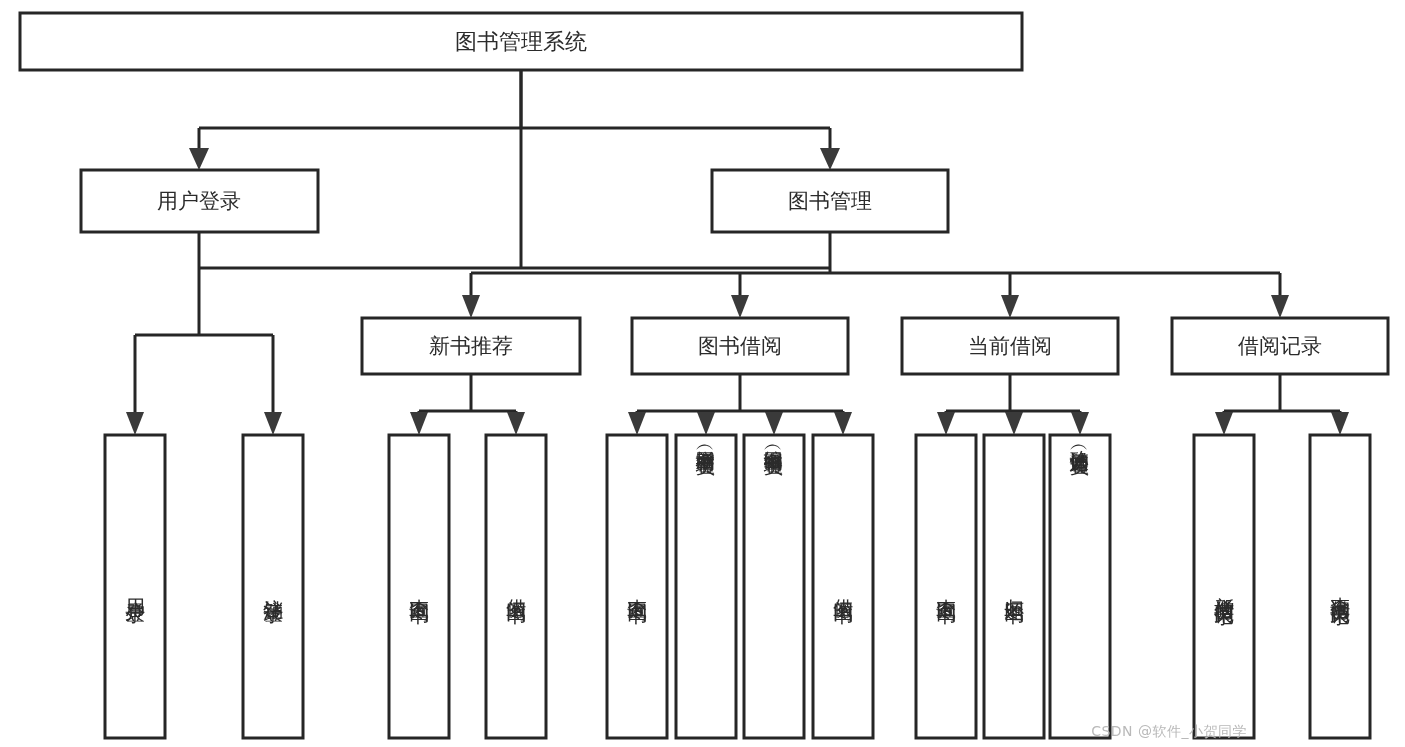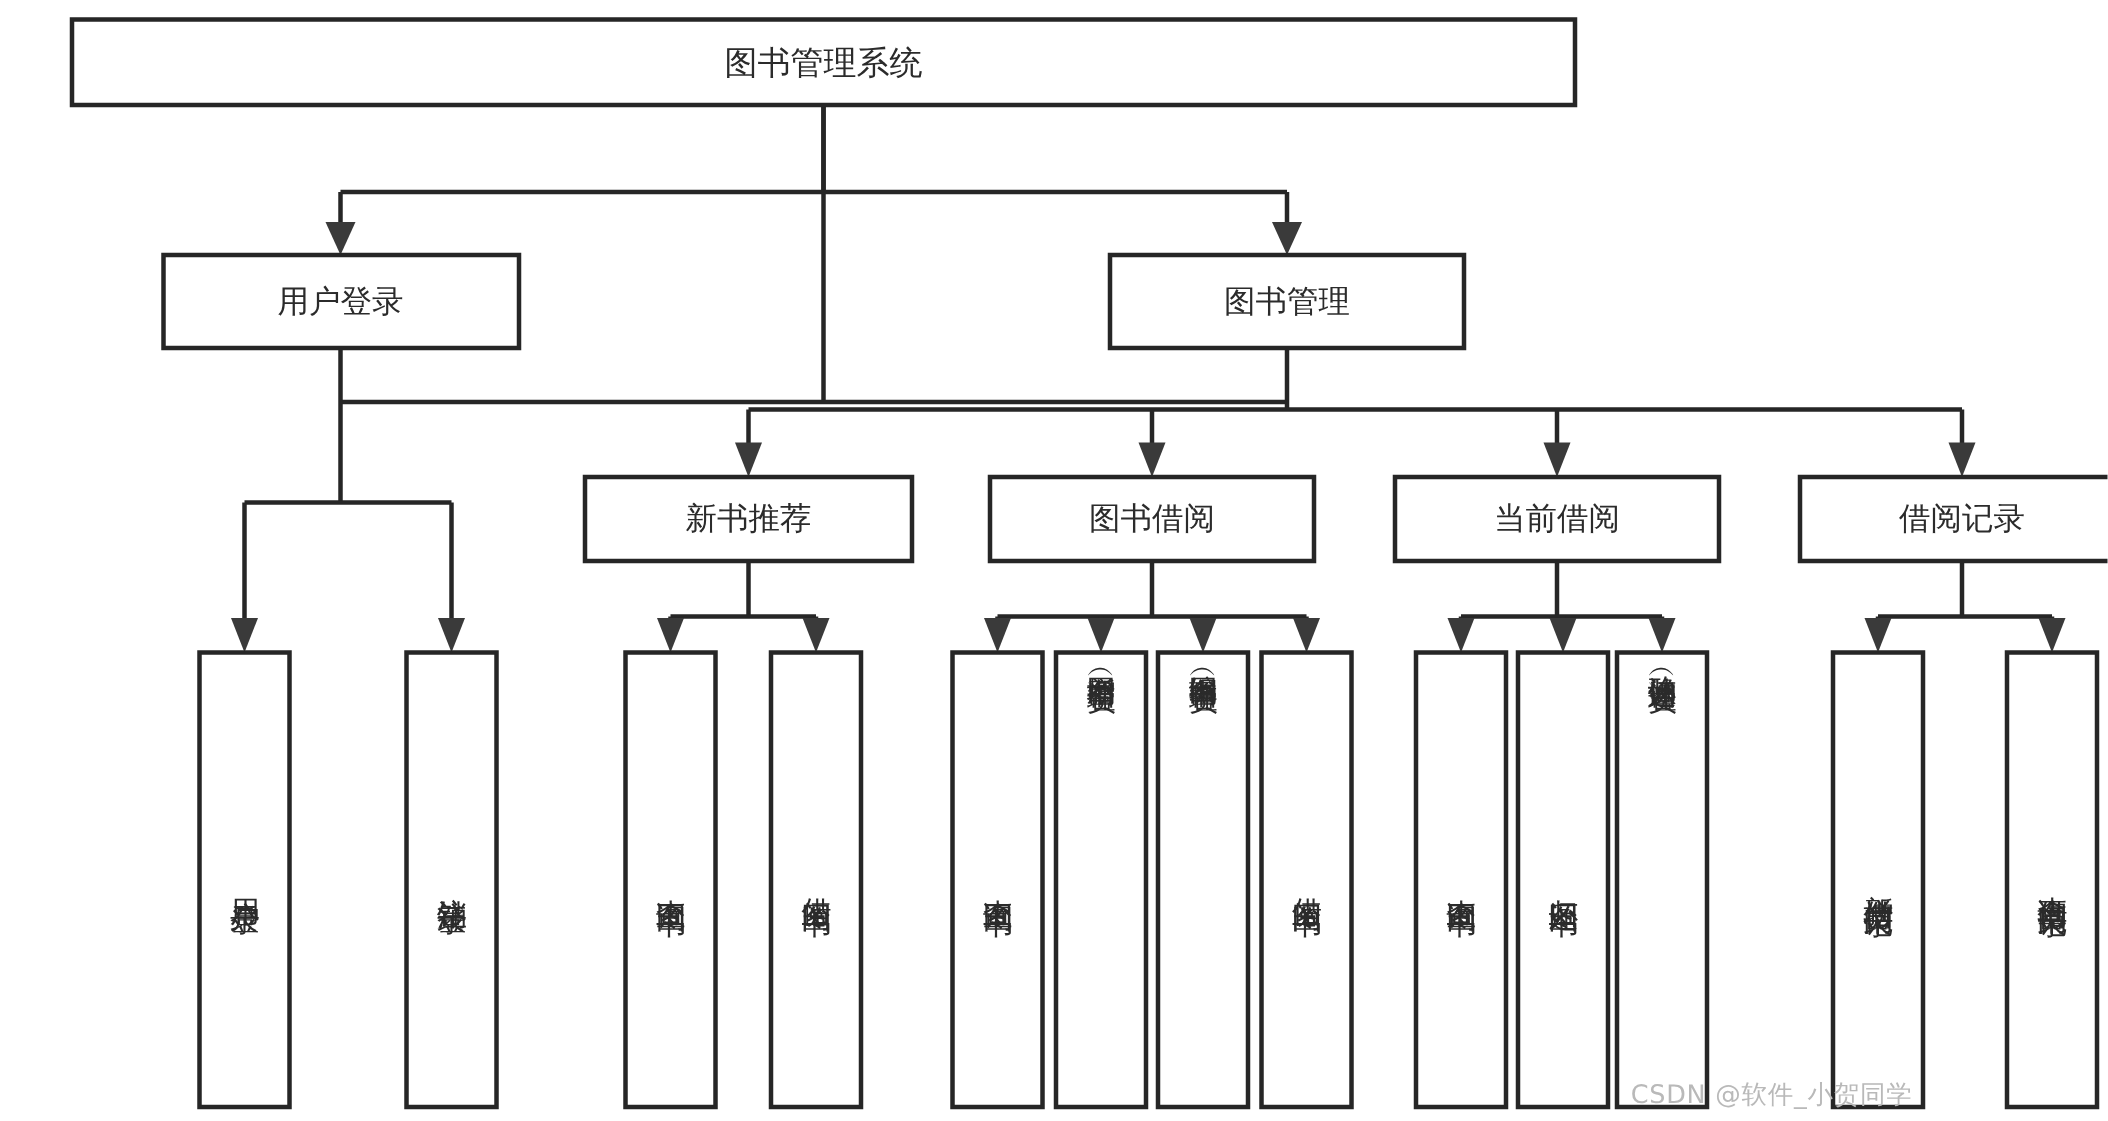--- a/index.html
+++ b/index.html
@@ -19,7 +19,6 @@
     width: 1255px;
     height: 747px;
     background: #ffffff;
-    margin-left: 28px;
   }
   svg.diagram-canvas {
     position: absolute;

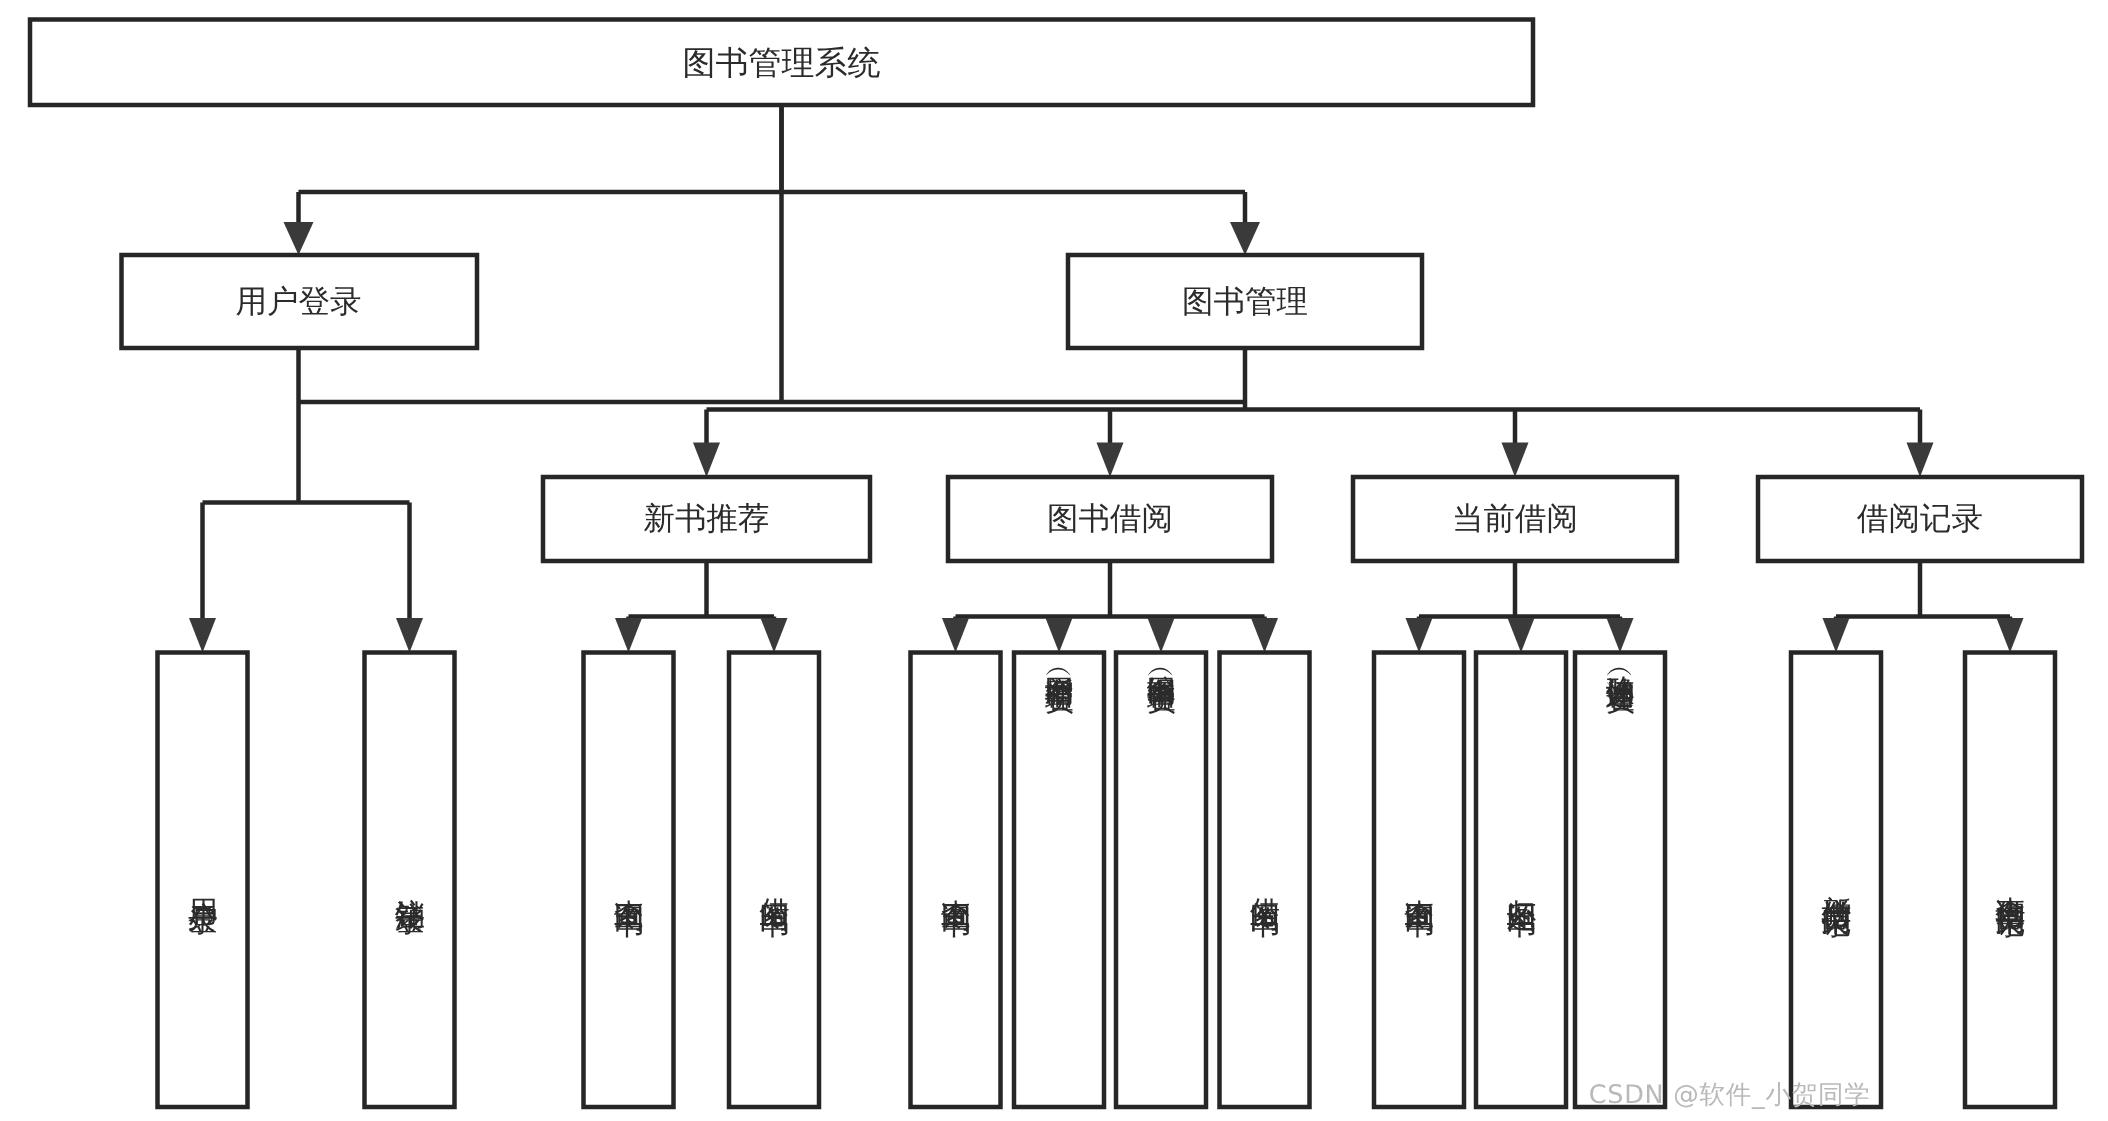--- a/index.html
+++ b/index.html
@@ -78,7 +78,7 @@
     right: 8px;
     bottom: 6px;
     font-family: "DejaVu Sans", "Liberation Sans", sans-serif;
-    font-size: 17px;
+    font-size: 14px;
     color: #b9b9b9;
     letter-spacing: 0.5px;
     pointer-events: none;

